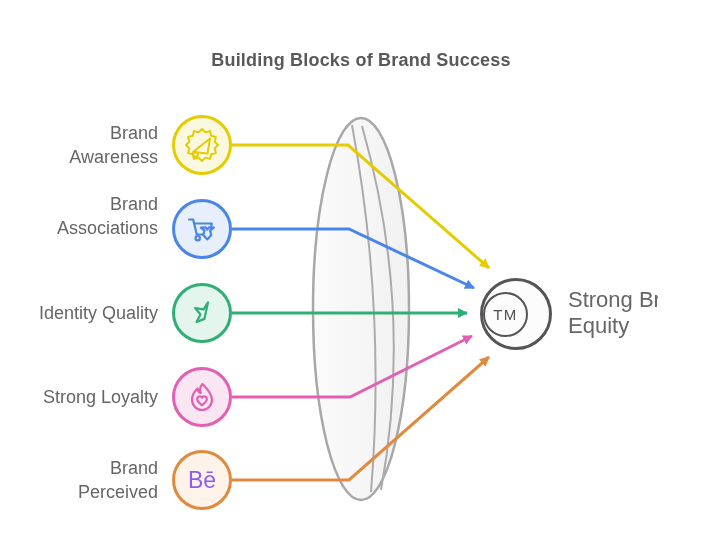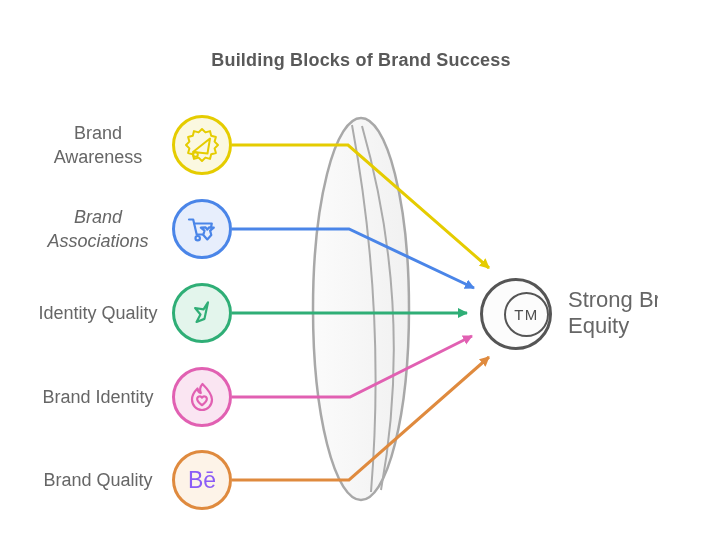--- a/index.html
+++ b/index.html
@@ -13,7 +13,7 @@
   }
   .overlay{position:absolute;left:0;top:0;}
   .item-label{
-    position:absolute;left:38px;width:120px;text-align:center;
+    position:absolute;left:38px;width:120px;text-align:right;
     font-size:18px;line-height:24px;color:#666666;transform:translateY(-50%);
   }
   .lab0{top:145px;} .lab1{top:229px;font-style:italic;} .lab2{top:313px;} .lab3{top:397px;} .lab4{top:480px;}

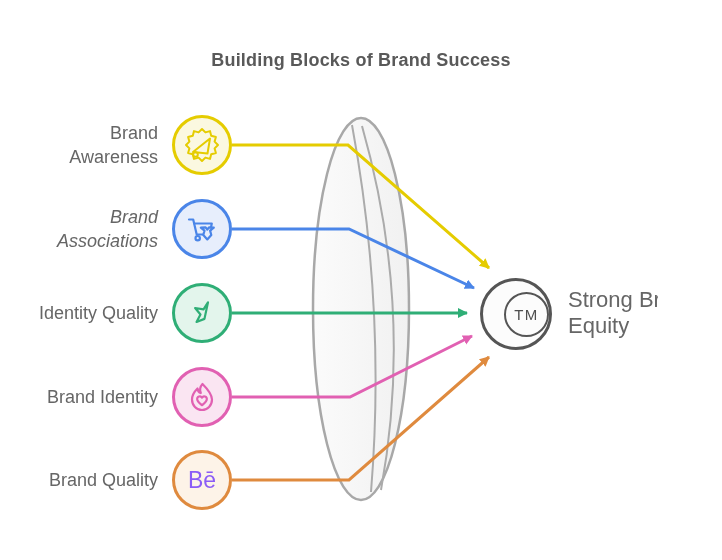--- a/index.html
+++ b/index.html
@@ -16,7 +16,7 @@
     position:absolute;left:38px;width:120px;text-align:right;
     font-size:18px;line-height:24px;color:#666666;transform:translateY(-50%);
   }
-  .lab0{top:145px;} .lab1{top:229px;font-style:italic;} .lab2{top:313px;} .lab3{top:397px;} .lab4{top:480px;}
+  .lab0{top:145px;} .lab1{top:216px;} .lab2{top:313px;} .lab3{top:397px;} .lab4{top:480px;}
   .icon-circle{
     position:absolute;left:172px;width:60px;height:60px;box-sizing:border-box;
     border-radius:50%;border:3px solid #999;display:flex;align-items:center;justify-content:center;

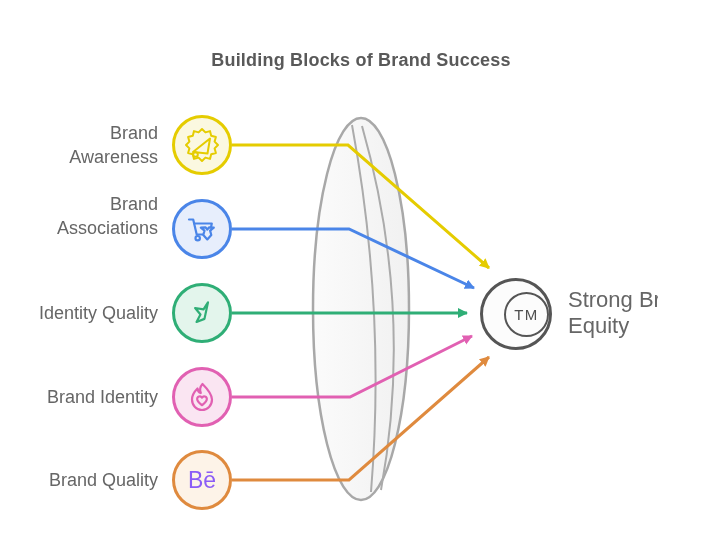--- a/index.html
+++ b/index.html
@@ -30,7 +30,7 @@
   .tm-node{
     position:absolute;left:480px;top:278px;width:72px;height:72px;box-sizing:border-box;
     border-radius:50%;border:3px solid #555555;background:#FCFCFC;
-    display:flex;align-items:center;justify-content:flex-end;
+    display:flex;align-items:center;justify-content:flex-start;
   }
   .tm-inner{
     width:45px;height:45px;box-sizing:border-box;border-radius:50%;border:2px solid #555555;

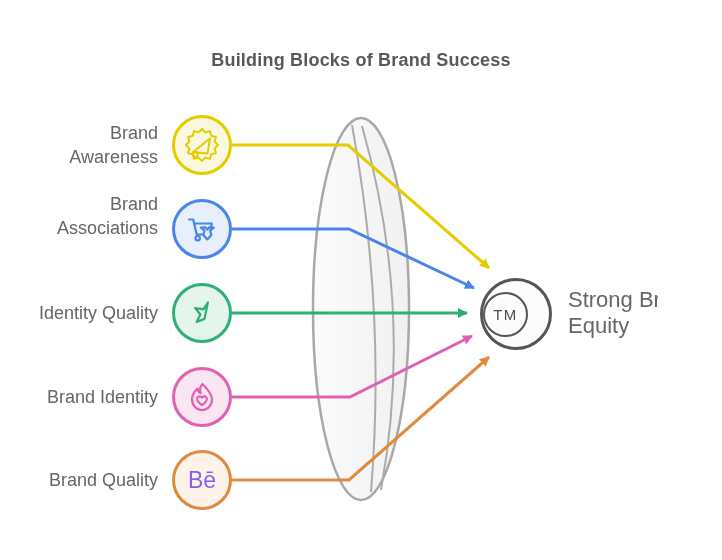--- a/index.html
+++ b/index.html
@@ -88,7 +88,7 @@
   <div class="item-label lab0">Brand Awareness</div>
   <div class="item-label lab1">Brand Associations</div>
   <div class="item-label lab2">Identity Quality</div>
-  <div class="item-label lab3">Brand Identity</div>
+  <div class="item-label lab3">Strong Loyalty</div>
   <div class="item-label lab4">Brand Quality</div>
 
   <div class="icon-circle ic0">

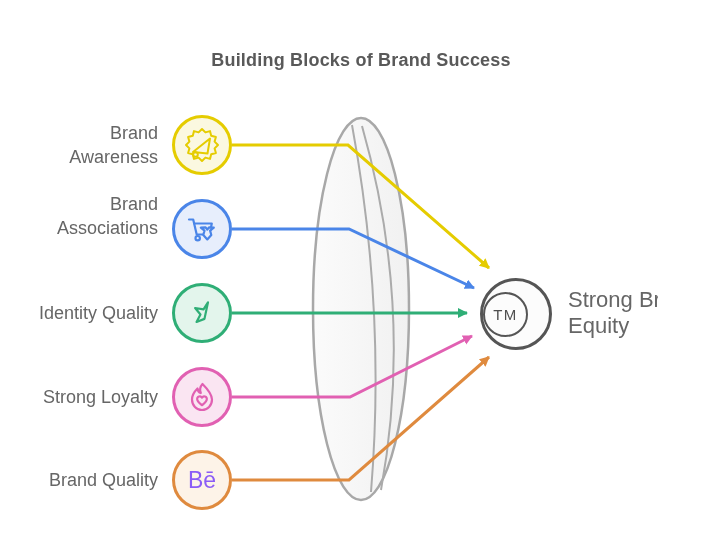--- a/index.html
+++ b/index.html
@@ -89,7 +89,7 @@
   <div class="item-label lab1">Brand Associations</div>
   <div class="item-label lab2">Identity Quality</div>
   <div class="item-label lab3">Strong Loyalty</div>
-  <div class="item-label lab4">Brand Quality</div>
+  <div class="item-label lab4">Brand Perceived</div>
 
   <div class="icon-circle ic0">
     <svg width="40" height="40" viewBox="-20 -20 40 40">

